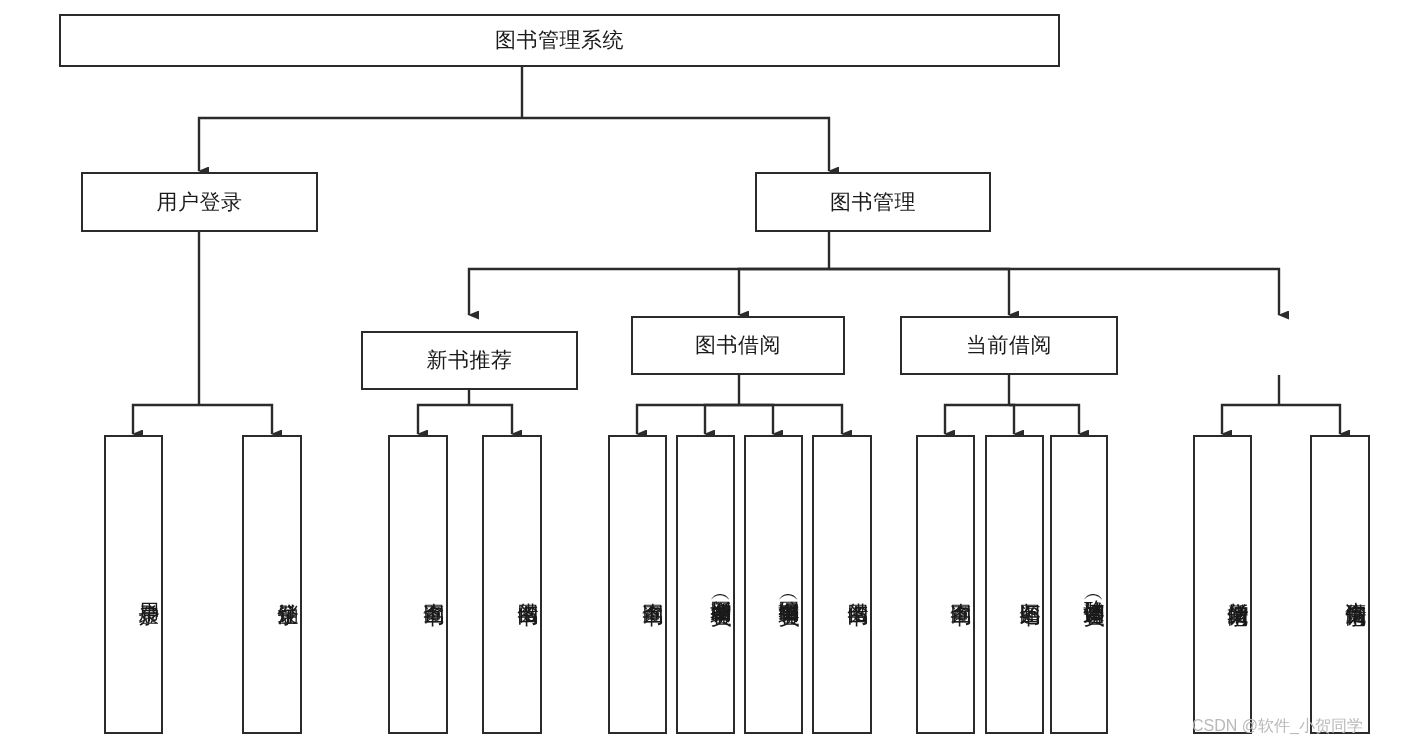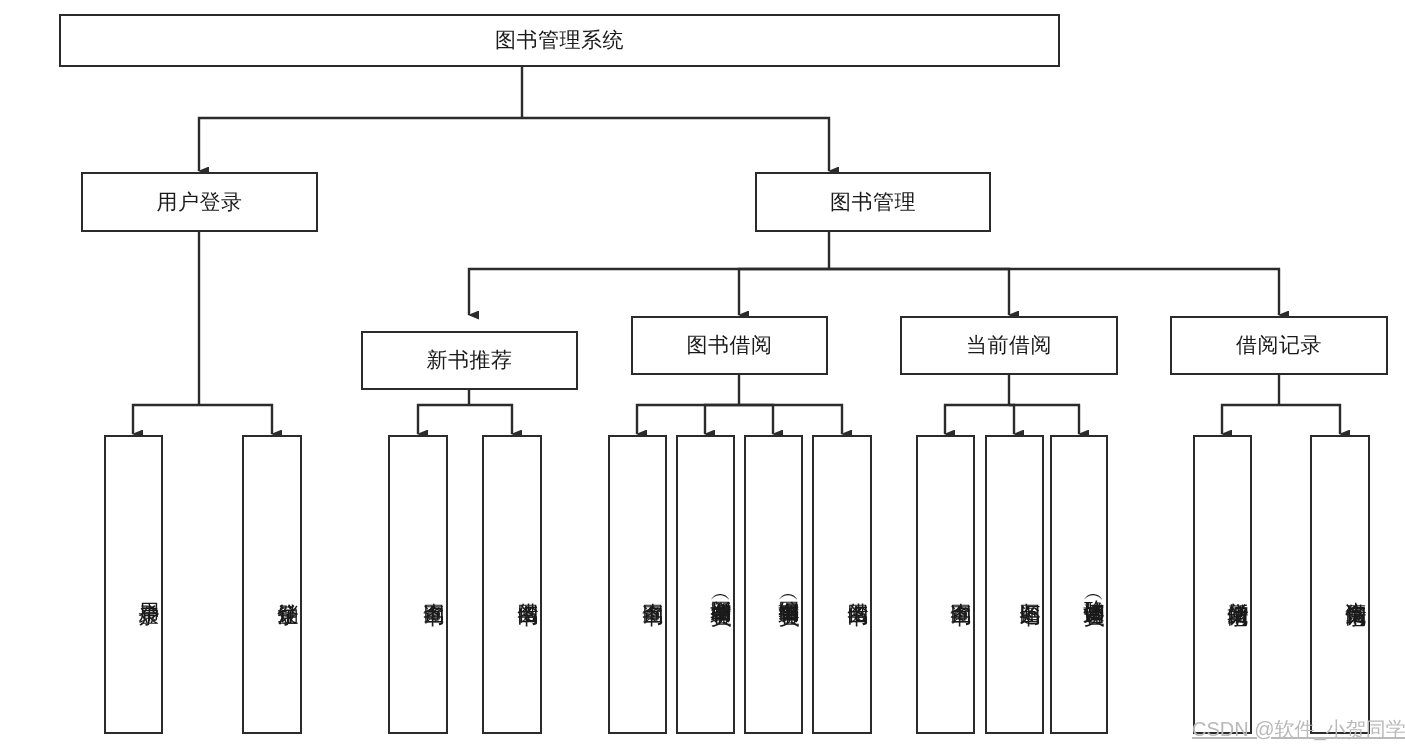--- a/index.html
+++ b/index.html
@@ -124,7 +124,7 @@
   <div class="node horiz" style="left: 361px; top: 316px; width: 217px; height: 59px; margin-top: 15px;">
     <span class="label">新书推荐</span>
   </div>
-  <div class="node horiz" style="left: 631px; top: 316px; width: 197px; height: 59px;">
+  <div class="node horiz" style="left: 631px; top: 316px; width: 214px; height: 59px;">
     <span class="label">图书借阅</span>
   </div>
   <div class="node horiz" style="left: 900px; top: 316px; width: 218px; height: 59px;">

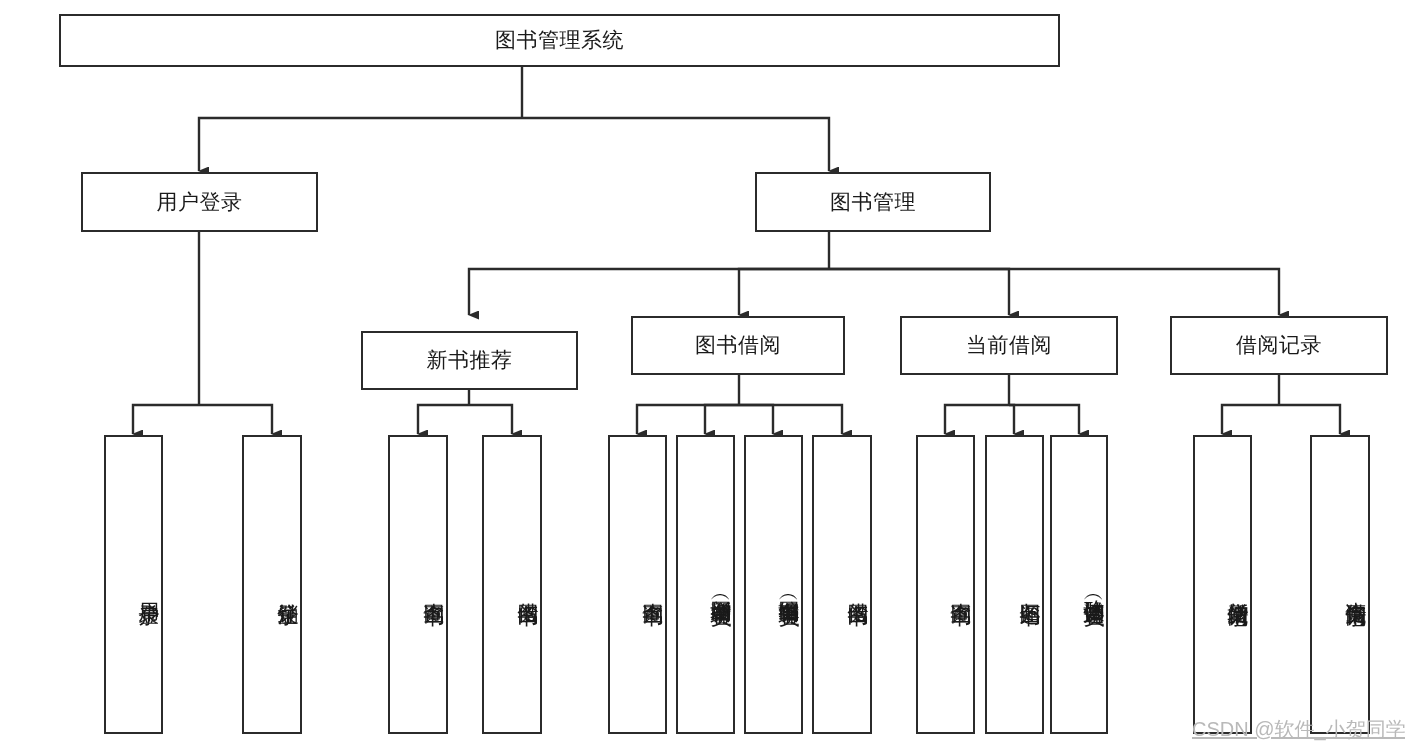--- a/index.html
+++ b/index.html
@@ -130,9 +130,6 @@
   <div class="node horiz" style="left: 900px; top: 316px; width: 218px; height: 59px;">
     <span class="label">当前借阅</span>
   </div>
-  <div class="node horiz" style="left: 1170px; top: 316px; width: 218px; height: 59px;">
-    <span class="label">借阅记录</span>
-  </div>
 
   <div class="node vert" style="left: 104px; top: 435px; width: 59px; height: 299px;">
     <span class="label">用户登录</span>

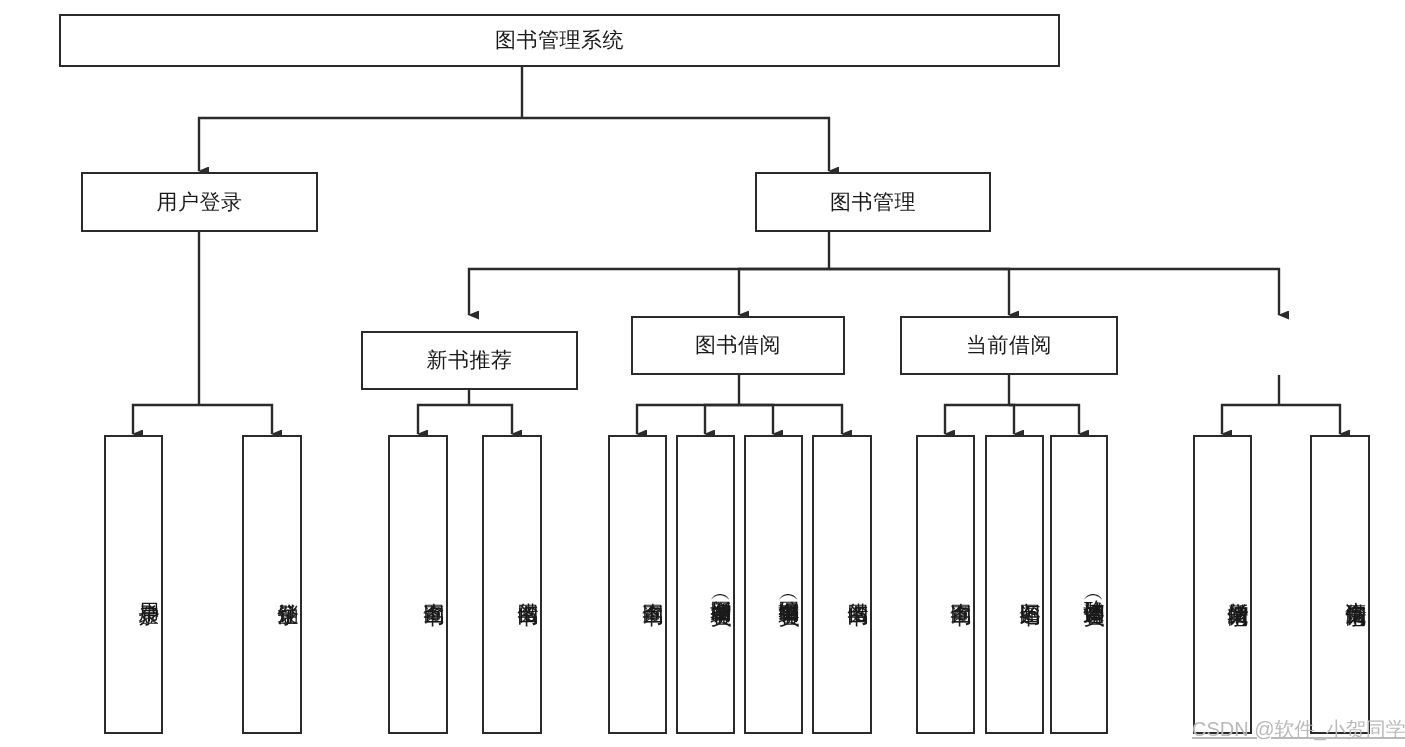--- a/index.html
+++ b/index.html
@@ -62,11 +62,10 @@
   }
   .watermark {
     position: absolute;
-    font-size: 20px;
+    font-size: 16px;
     color: #b9b9b9;
     white-space: nowrap;
     user-select: none;
-    text-decoration: underline;
   }
 </style>
 </head>

